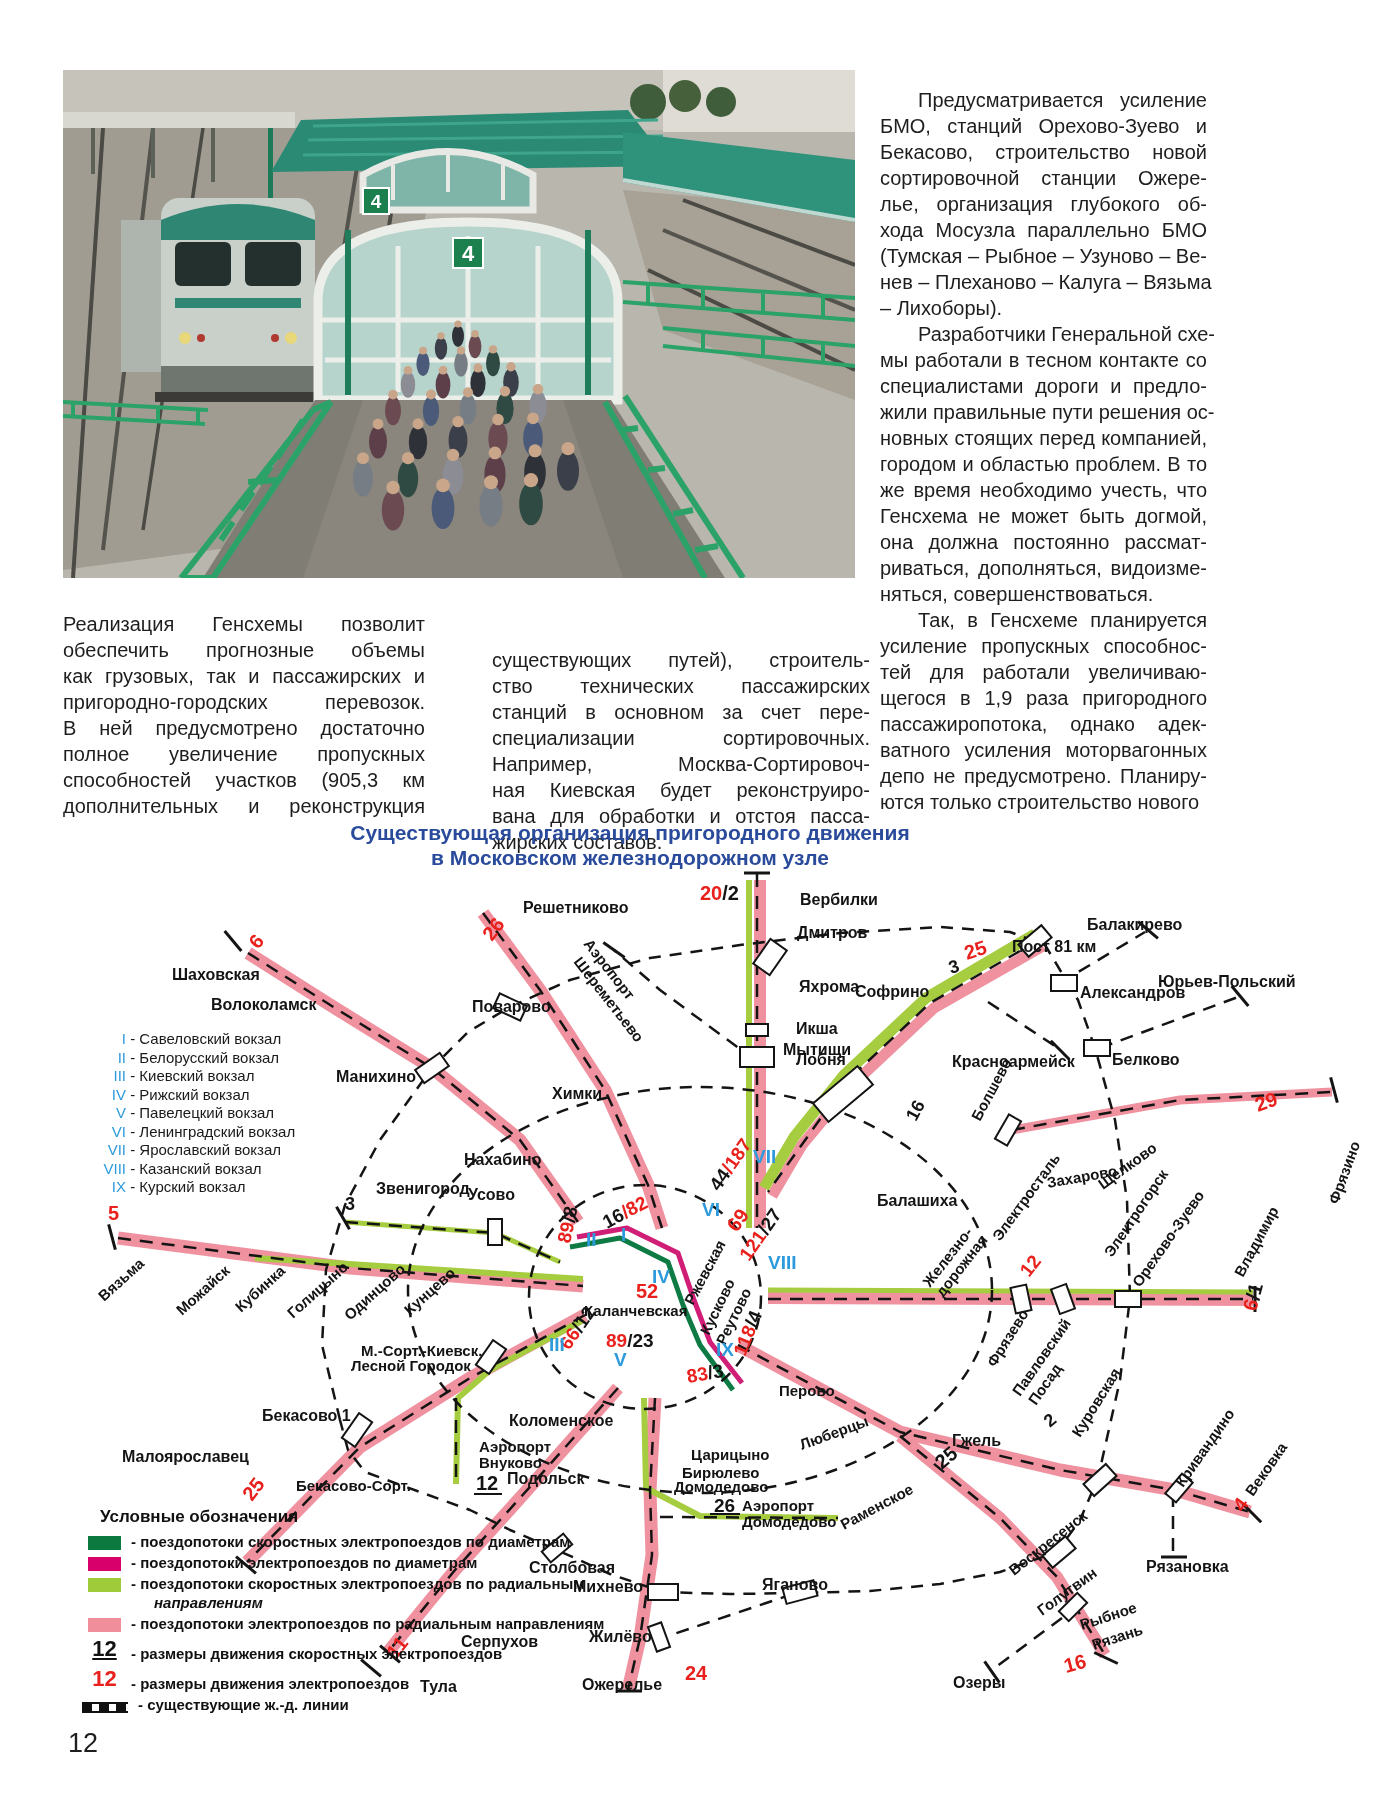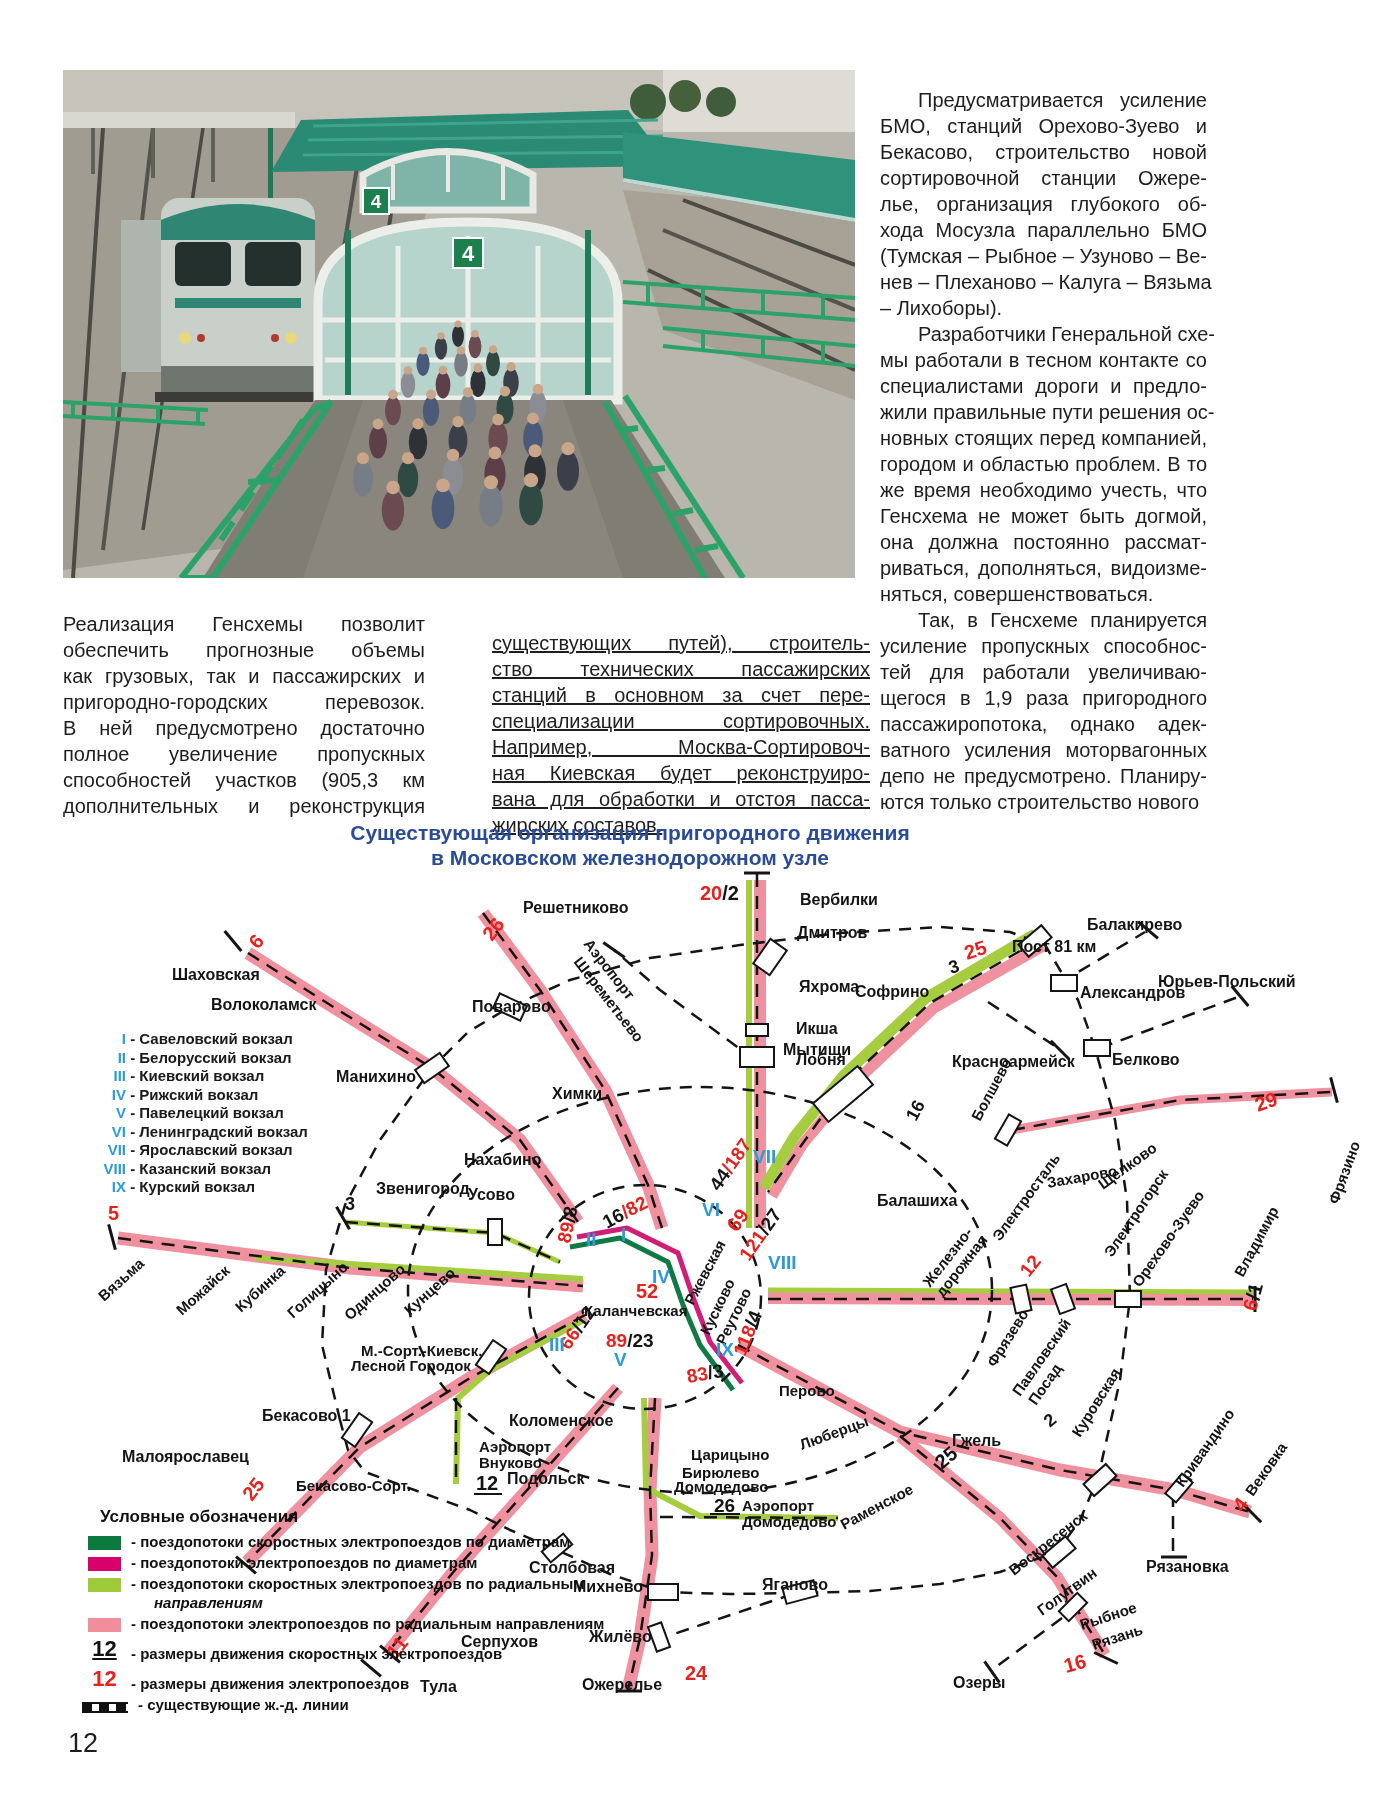--- a/index.html
+++ b/index.html
@@ -269,7 +269,7 @@
       <div class="jline">способностей  участков  (905,3 км</div>
       <div class="jline">дополнительных  и  реконструкция</div>
     </div>
-  <div class="col" style="left:492px;top:630px;width:378px;text-decoration:underline;">
+  <div class="col" style="left:492px;top:647px;width:378px;">
       <div class="jline">существующих путей), строитель-</div>
       <div class="jline">ство  технических  пассажирских</div>
       <div class="jline">станций в основном за счет пере-</div>

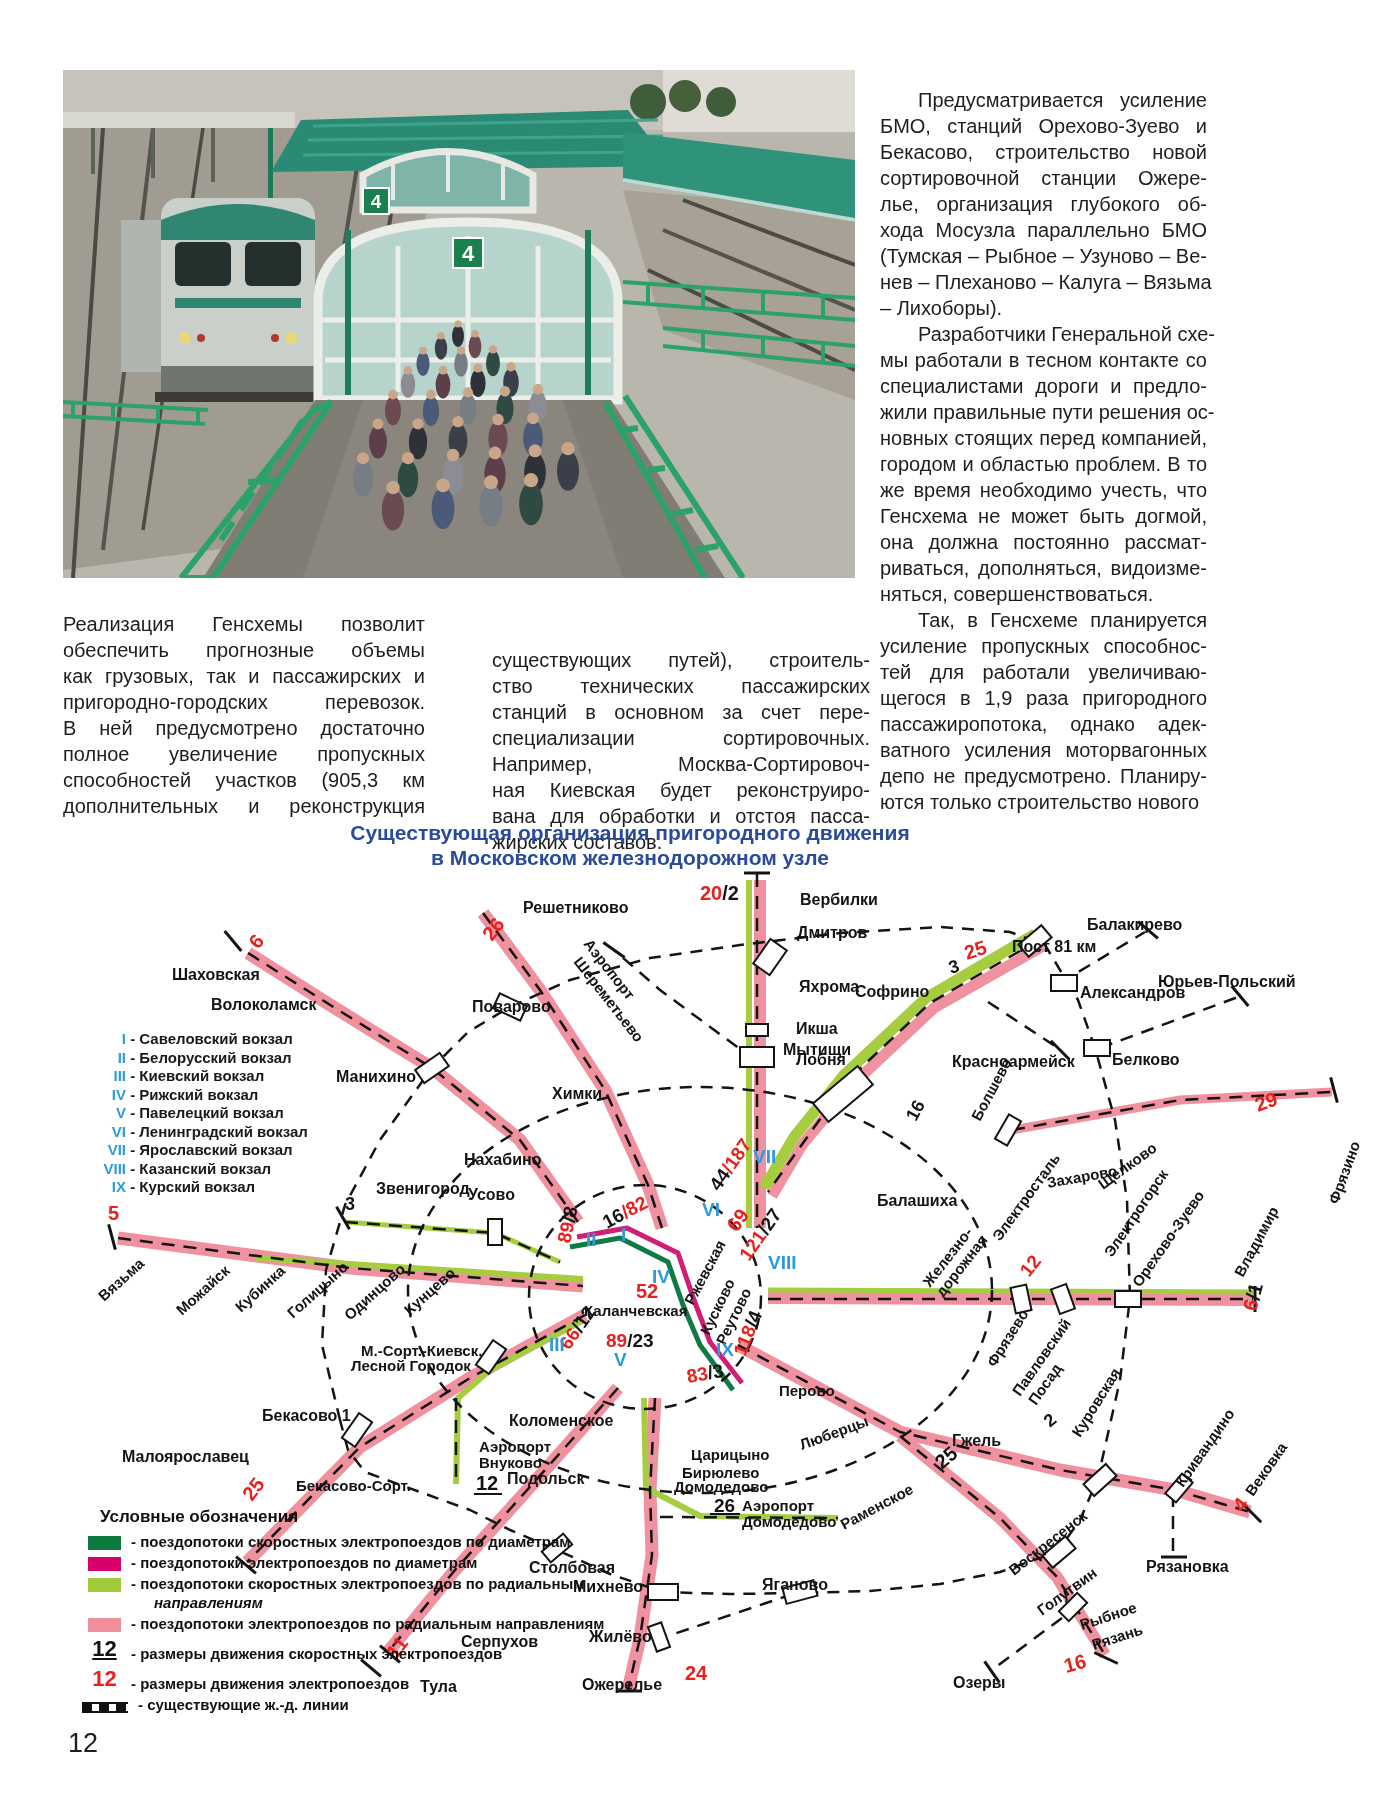--- a/index.html
+++ b/index.html
@@ -19,7 +19,7 @@
   .map-wrap{position:absolute;left:0;top:860px;width:1204px;height:845px;}
   .map-wrap svg{position:absolute;left:0;top:0;}
   
-  .terminals{position:absolute;left:90px;top:1030px;font-size:15px;font-weight:bold;line-height:18.5px;}
+  .terminals{position:absolute;left:90px;top:1030px;font-size:15px;font-weight:normal;line-height:18.5px;}
   .terminals .row{white-space:nowrap;}
   .terminals .num{display:inline-block;width:36px;text-align:right;color:#2d9bdb;}
   .terminals .nm{color:#1a1a1a;}

